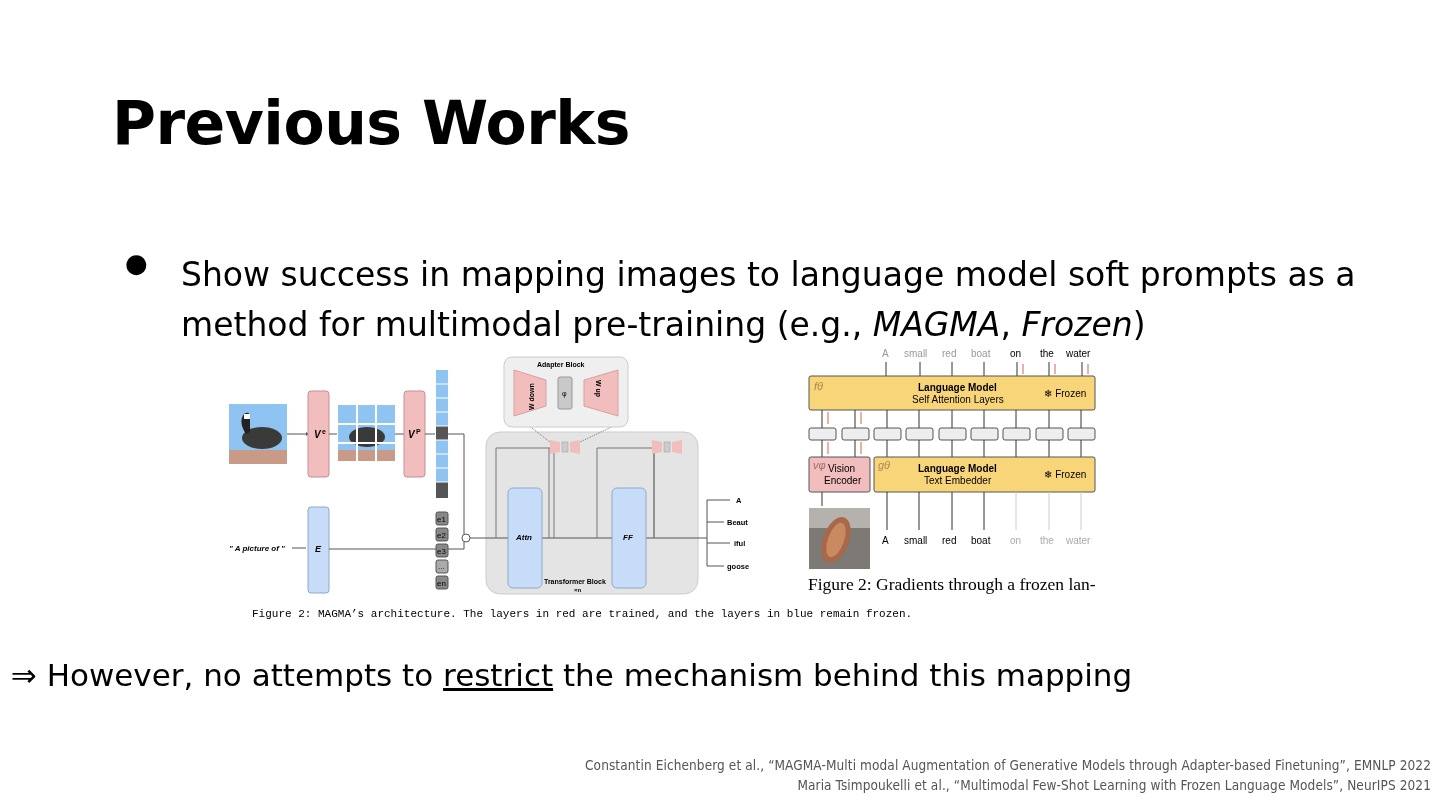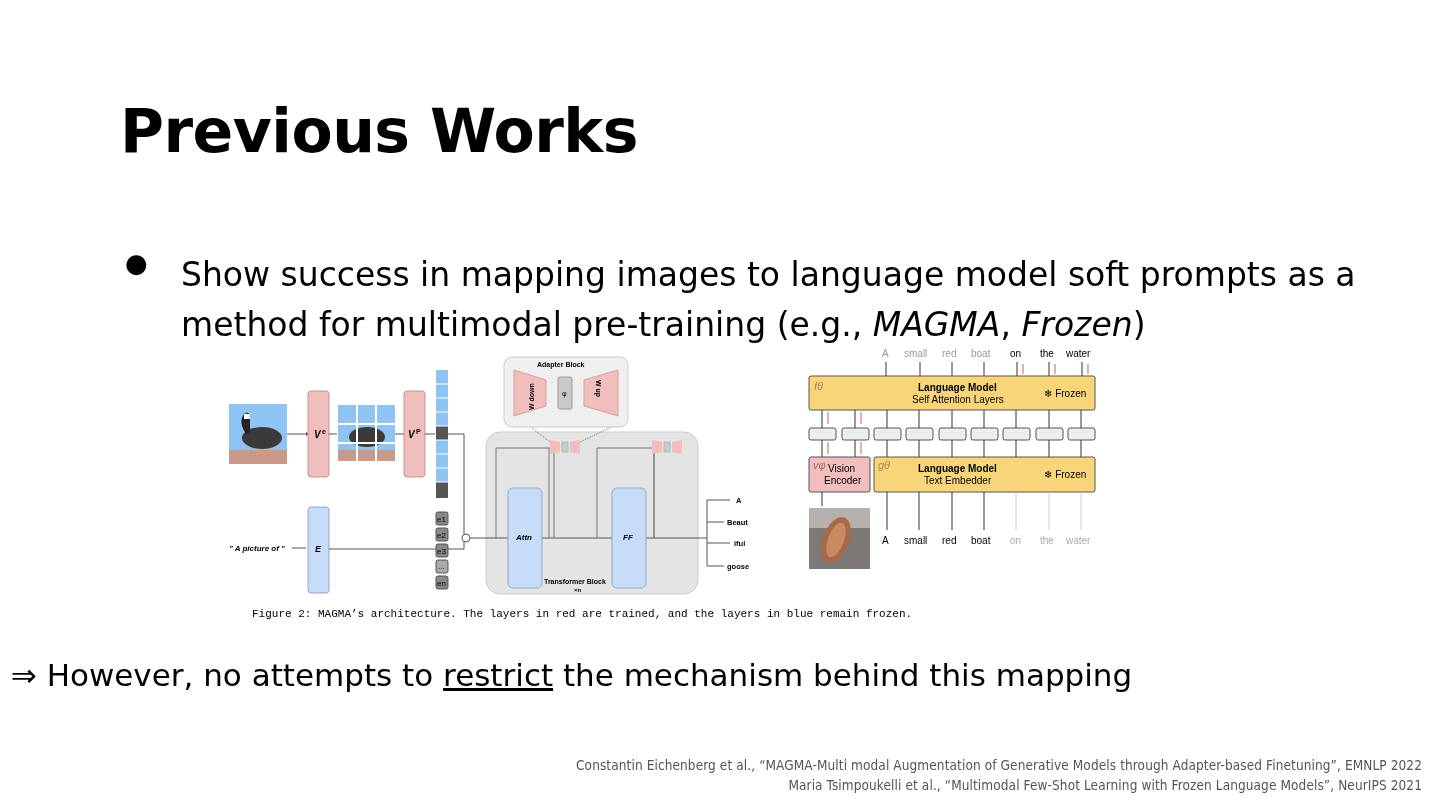--- a/index.html
+++ b/index.html
@@ -4,7 +4,7 @@
 <style>
   html,body{margin:0;padding:0;}
   body{width:1440px;height:810px;background:#ffffff;position:relative;overflow:hidden;font-family:"DejaVu Sans",sans-serif;color:#000;}
-  .title{position:absolute;left:108px;top:84px;font-size:60px;font-weight:bold;letter-spacing:-0.5px;margin:12px;}
+  .title{position:absolute;left:108px;top:84px;font-size:60px;font-weight:bold;letter-spacing:-0.5px;margin:4px;}
   .bullet{position:absolute;left:125px;top:238px;font-size:33px;line-height:50px;}
   .bullet-dot{position:absolute;left:0;top:0;font-size:26px;}
   .bullet-text{position:absolute;left:56px;top:12px;width:1180px;}

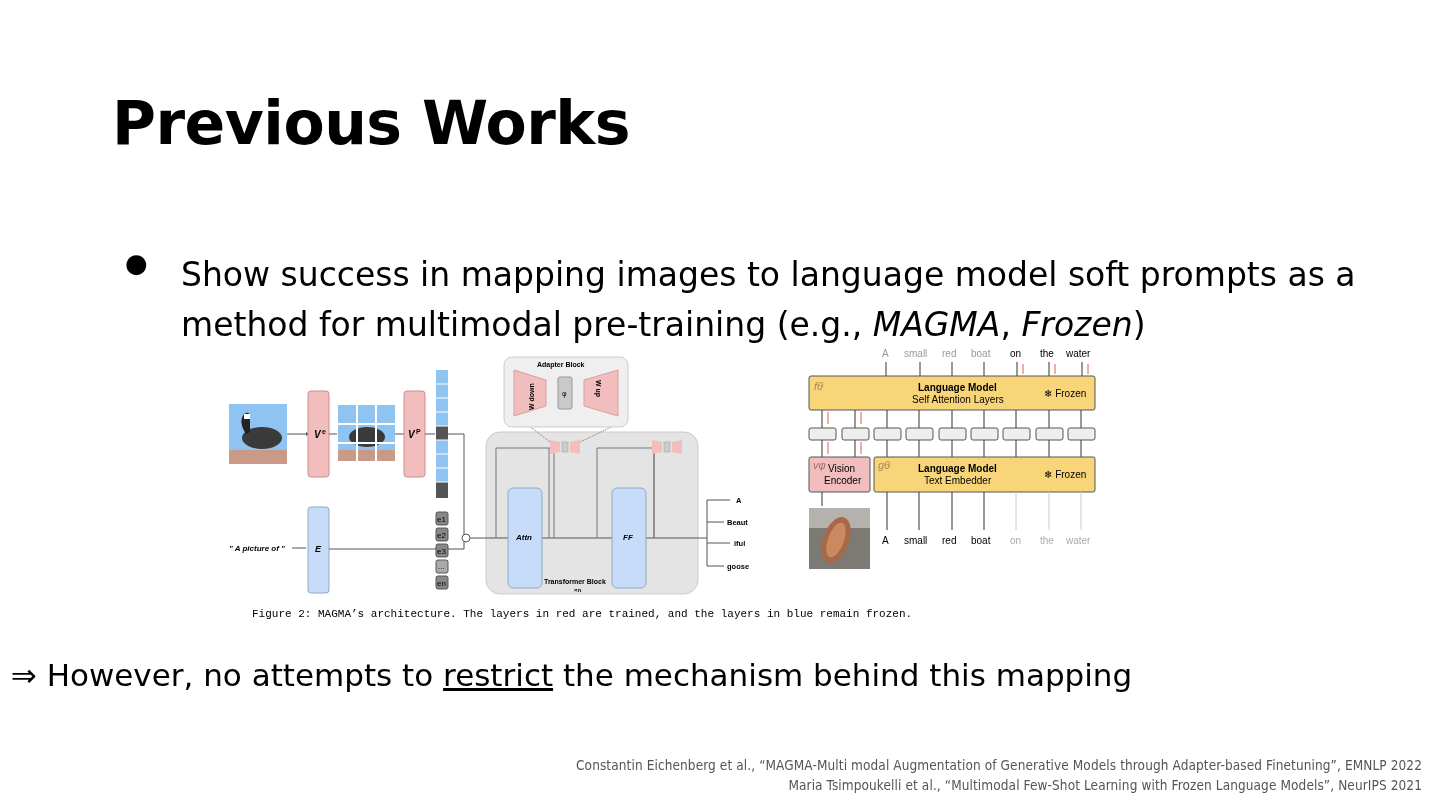--- a/index.html
+++ b/index.html
@@ -252,6 +252,7 @@
   </g>
 </svg>
 <div class="caption2">
+  <div>Figure 2: Gradients through a frozen lan-</div>
 </div>
 
 <div class="conclusion">

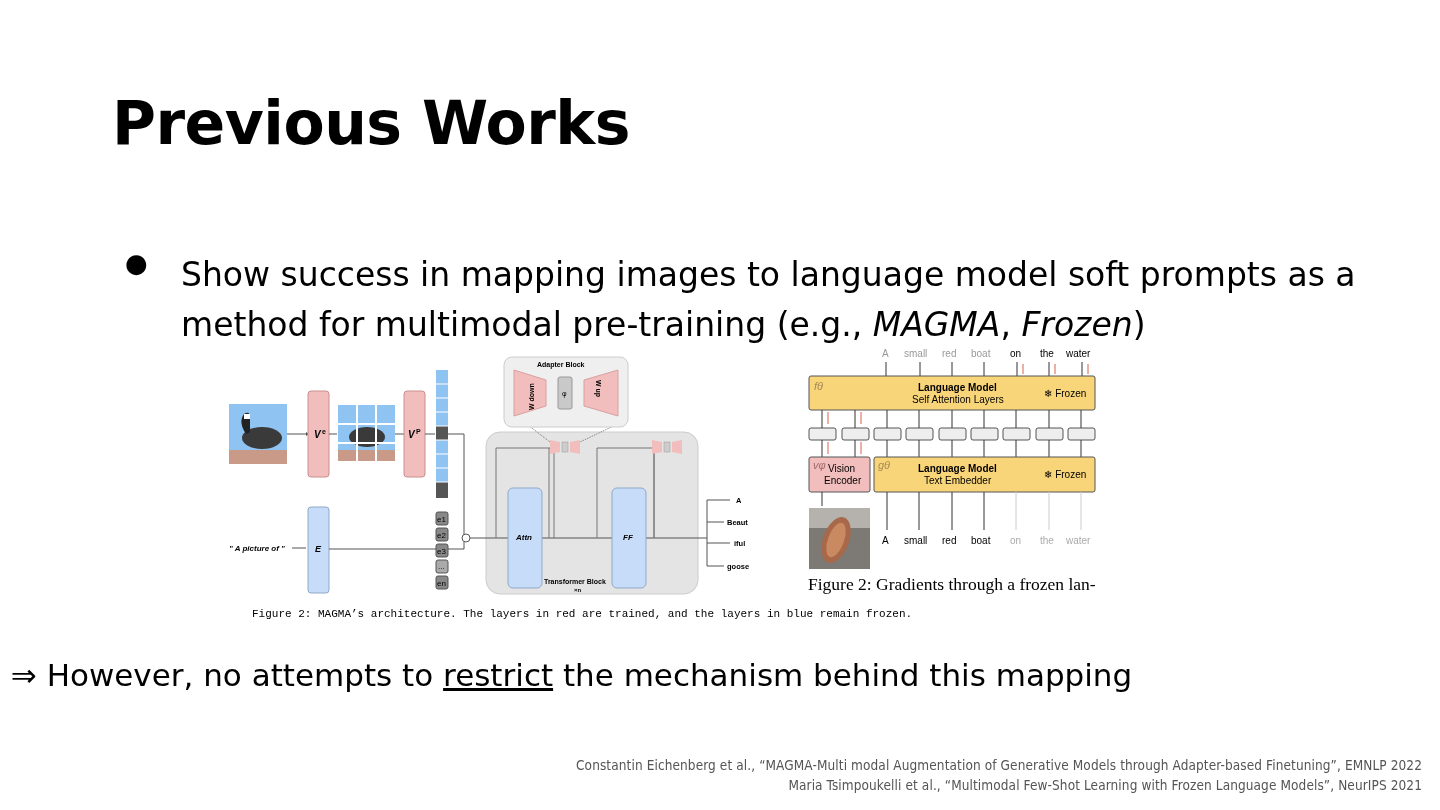--- a/index.html
+++ b/index.html
@@ -10,7 +10,7 @@
   .bullet-text{position:absolute;left:56px;top:12px;width:1180px;}
   .conclusion{position:absolute;left:0;top:652px;width:1143px;text-align:center;font-size:31px;line-height:46px;}
   .u{text-decoration:underline;}
-  .cite{position:absolute;right:18px;font-size:13.5px;color:#555;font-family:"DejaVu Sans Condensed","DejaVu Sans",sans-serif;letter-spacing:0.1px;}
+  .cite{position:absolute;right:9px;font-size:13.5px;color:#555;font-family:"DejaVu Sans Condensed","DejaVu Sans",sans-serif;letter-spacing:0.1px;}
   .fig{position:absolute;}
   .caption1{position:absolute;left:252px;top:608px;font-family:Liberation Mono, monospace;font-size:11px;}
   .caption2{position:absolute;left:808px;top:574px;font-family:"Liberation Serif",serif;font-size:17.5px;line-height:20px;width:310px;}

